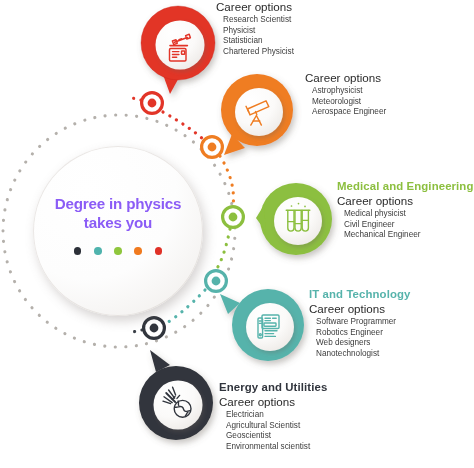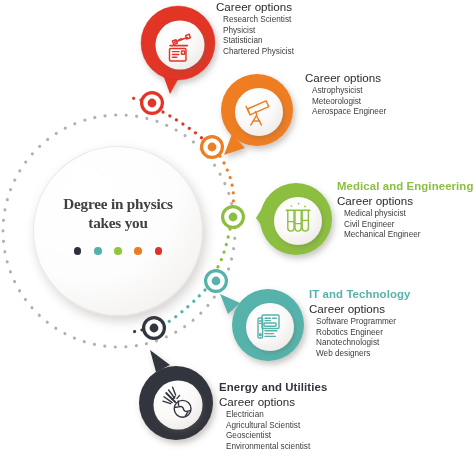--- a/index.html
+++ b/index.html
@@ -32,8 +32,8 @@
              box-shadow:3px 5px 11px rgba(120,110,105,.30),
                         0 0 0 1px rgba(210,205,200,.45) inset;}
   #hub .hubtext{position:absolute;left:0;right:0;top:48px;text-align:center;}
-  .hub-l{font-size:15.2px;font-weight:bold;color:#404040;line-height:19px;
-         letter-spacing:-.2px;font-family:Liberation Serif, serif;}
+  .hub-l{font-size:15.2px;font-weight:bold;color:#8b5cf6;line-height:19px;
+         letter-spacing:-.2px;}
   #hub .dots{position:absolute;left:0;right:0;top:101px;
              display:flex;justify-content:center;gap:12.6px;}
   #hub .dots i{display:block;width:7.6px;height:7.6px;border-radius:50%;}

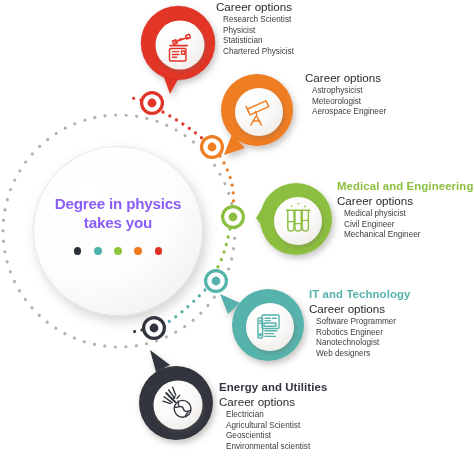--- a/index.html
+++ b/index.html
@@ -249,8 +249,8 @@
     <div class="b-list">
       <div class="b-item">Software Programmer</div>
       <div class="b-item">Robotics Engineer</div>
+      <div class="b-item">Web designers</div>
       <div class="b-item">Nanotechnologist</div>
-      <div class="b-item">Web designers</div>
     </div>
   </div>
 

